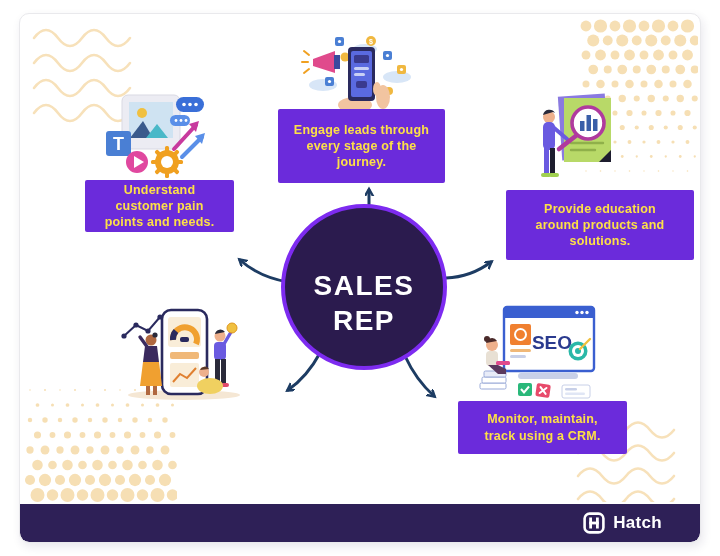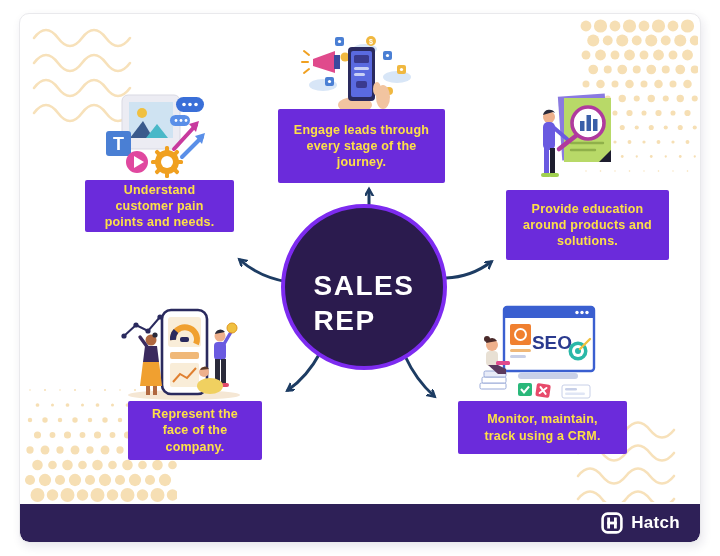--- a/index.html
+++ b/index.html
@@ -27,7 +27,7 @@
   .node span { display:block; }
   .node-understand { left:65px;  top:166px; width:149px; height:52px; padding:0 11px; }
   .node-engage     { left:258px; top:95px;  width:167px; height:74px; padding:0 8px; }
-  .node-provide    { left:486px; top:176px; width:163px; height:70px; padding:0 17px; }
+  .node-provide    { left:486px; top:176px; width:188px; height:70px; padding:0 17px; }
   .node-represent  { left:108px; top:387px; width:134px; height:59px; padding:0 12px; }
   .node-monitor    { left:438px; top:387px; width:169px; height:53px; padding:0 25px; }
 

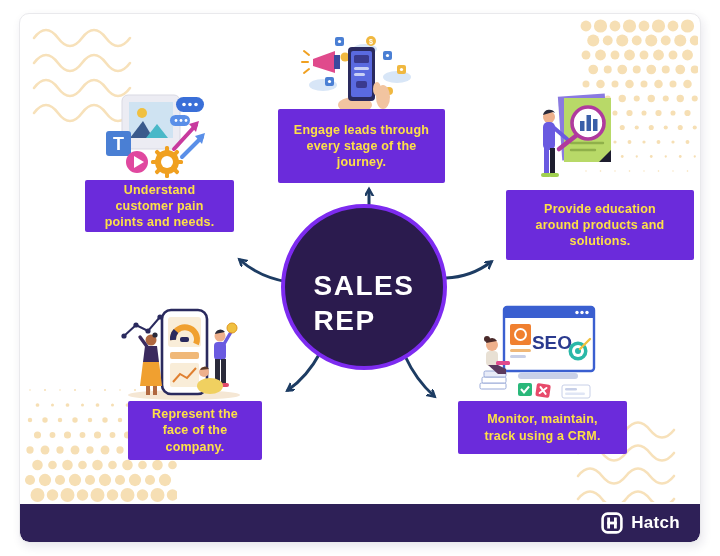--- a/index.html
+++ b/index.html
@@ -17,7 +17,7 @@
          border-radius:50%; background:#2b1b4e; border:4px solid #7d2bf0;
          display:flex; align-items:center; justify-content:center; z-index:5; }
   .hub-label { color:#ffffff; font-weight:800; font-size:28px; line-height:1.25;
-               letter-spacing:1.5px; white-space:pre-line;margin-top:32px; }
+               letter-spacing:1.5px; text-align:center; white-space:pre-line;margin-top:32px; }
 
   
   .node { position:absolute; background:#6b2bdb; color:#fde047; border-radius:2px;

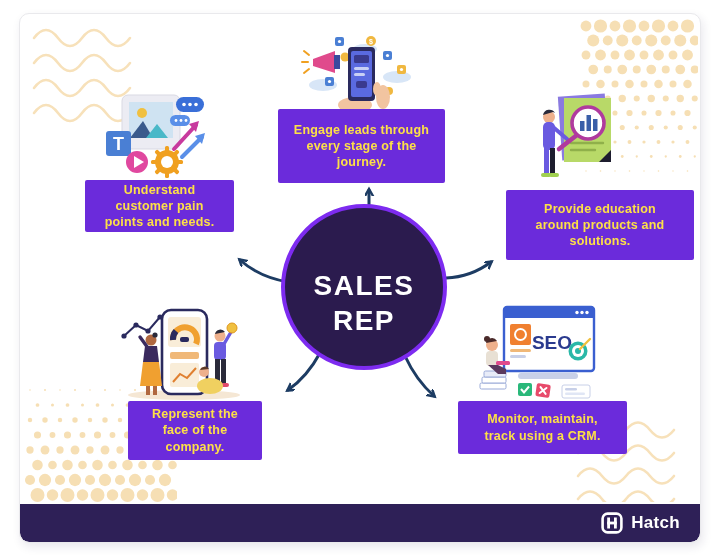--- a/index.html
+++ b/index.html
@@ -273,9 +273,6 @@
     <div class="node node-provide">
       <span>Provide education around products and solutions.</span>
     </div>
-    <div class="node node-represent">
-      <span>Represent the face of the company.</span>
-    </div>
     <div class="node node-monitor">
       <span>Monitor, maintain, track using a CRM.</span>
     </div>

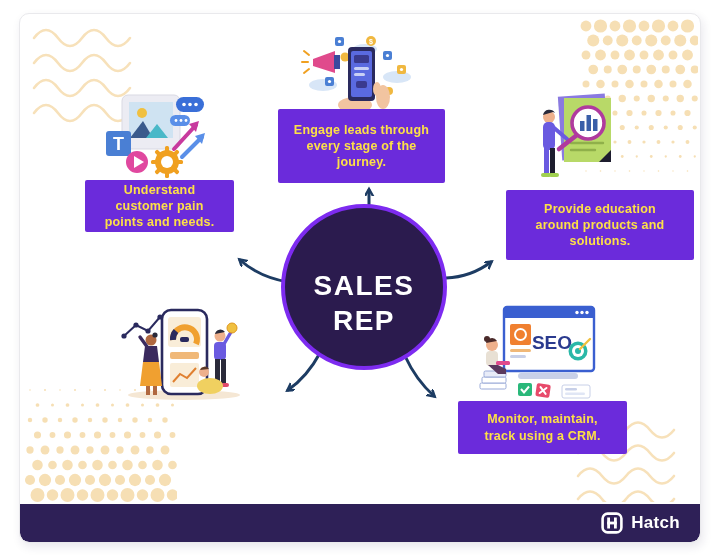--- a/index.html
+++ b/index.html
@@ -36,7 +36,7 @@
   
   .footer { position:absolute; left:0; bottom:0; width:100%; height:38px;
             background:#2e2057; border-radius:0 0 9px 9px; display:flex;
-            align-items:center; justify-content:flex-end; padding-right:20px;
+            align-items:center; justify-content:flex-end; padding-right:38px;
             z-index:8; }
   .brand { display:flex; align-items:center; gap:8px; }
   .brand-name { color:#fff; font-weight:700; font-size:17px; letter-spacing:.3px; }

